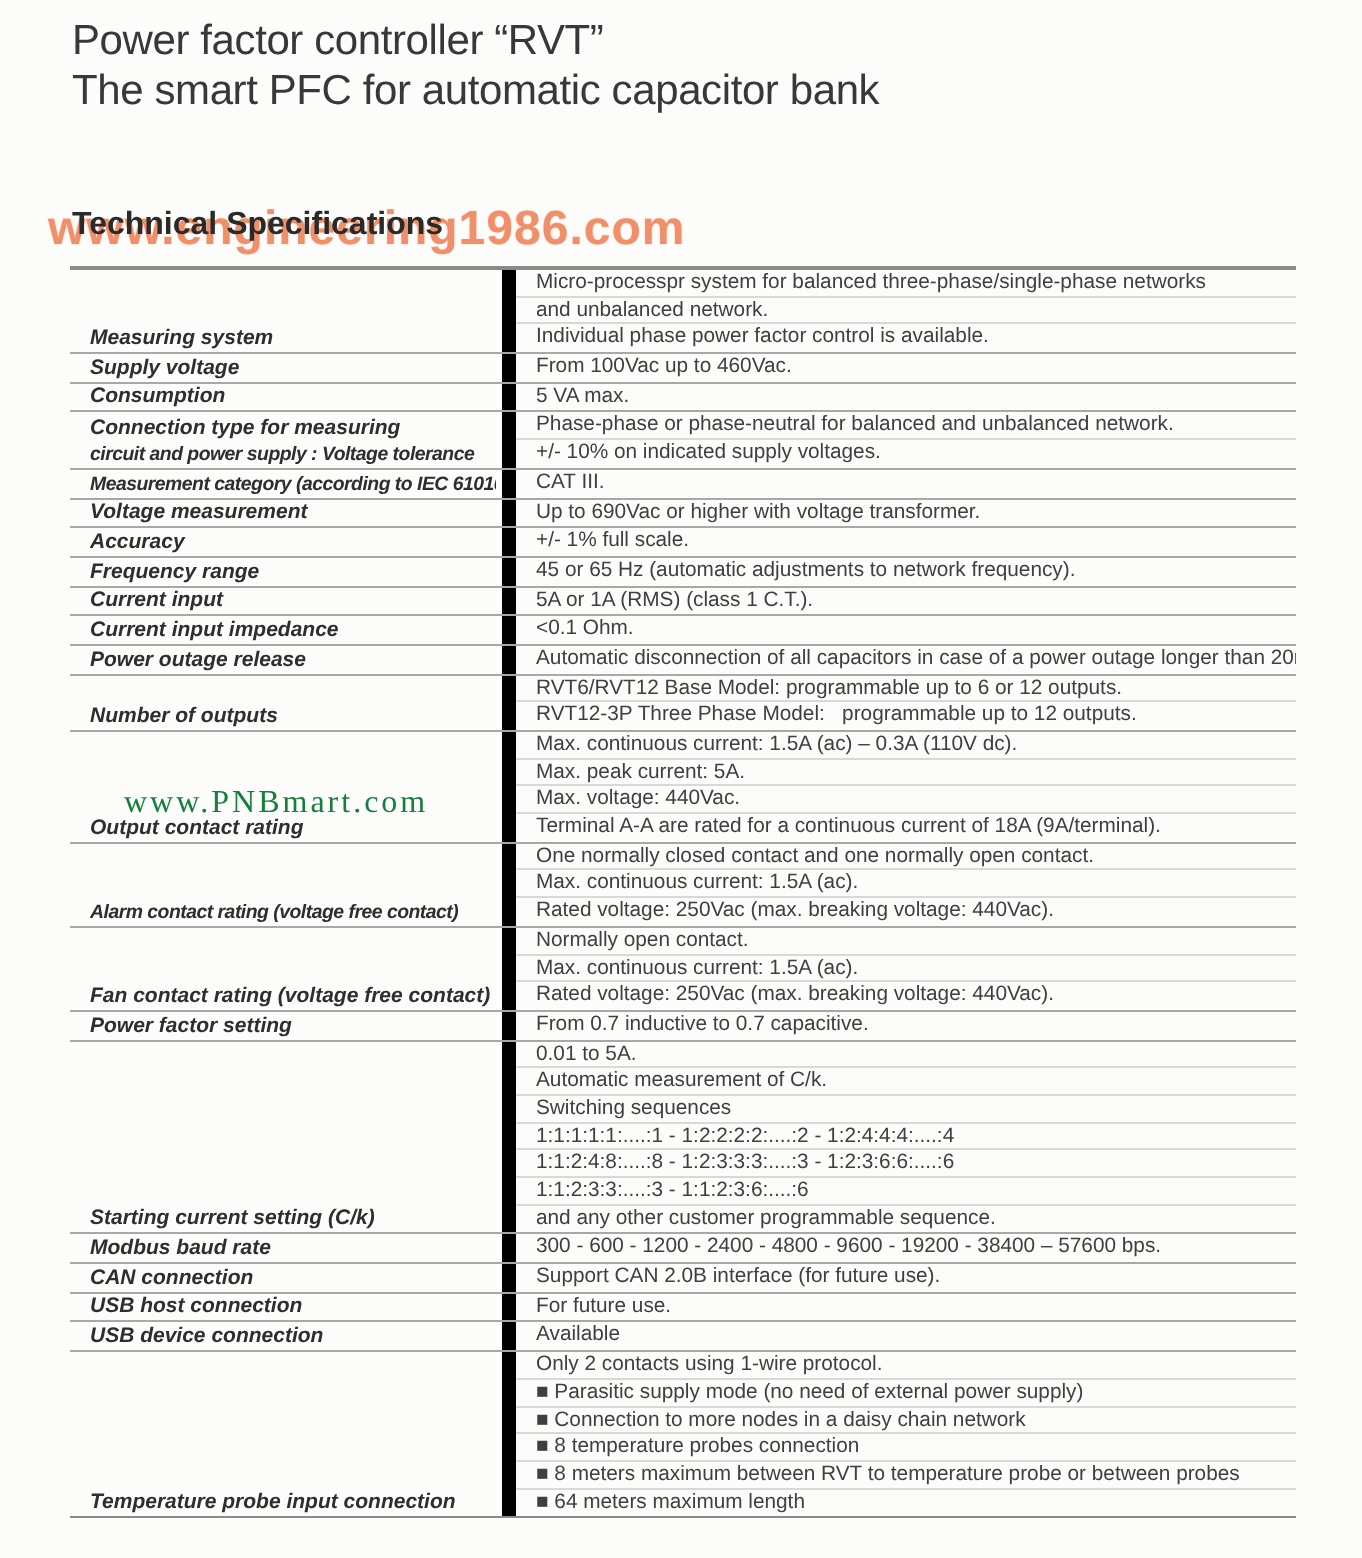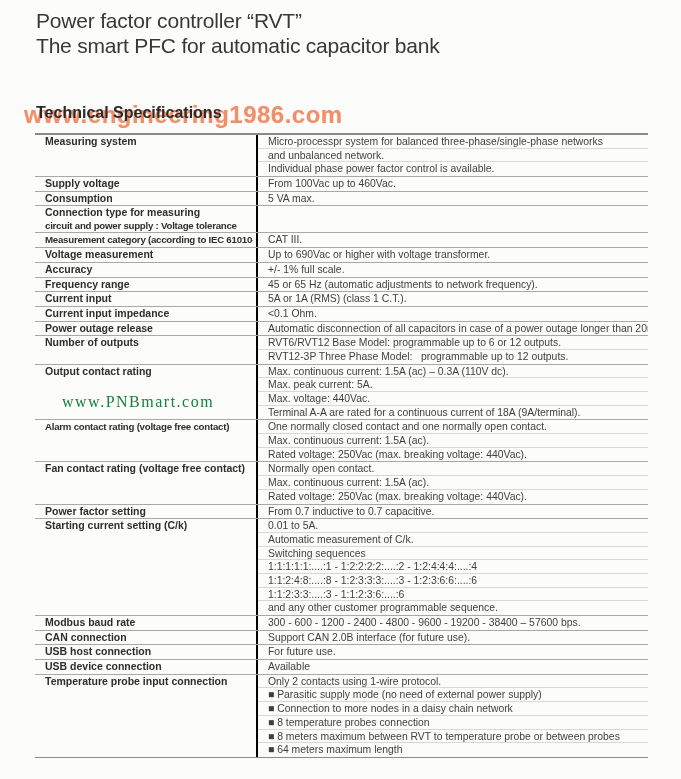--- a/index.html
+++ b/index.html
@@ -41,9 +41,9 @@
   .group:last-child{border-bottom:none;}
   .label-cell{
     width:223px;min-width:223px;box-sizing:border-box;
-    border-right:2px solid #000000;
-    display:flex;flex-direction:column;justify-content:flex-start;
-    padding-left:10px;padding-right:3px;
+    border-right:7px solid #000000;
+    display:flex;flex-direction:column;justify-content:flex-end;
+    padding-left:10px;padding-right:3px;font-style:italic;
   }
   .label-line{
     font-size:10.5px;font-weight:bold;color:#2e2e2e;

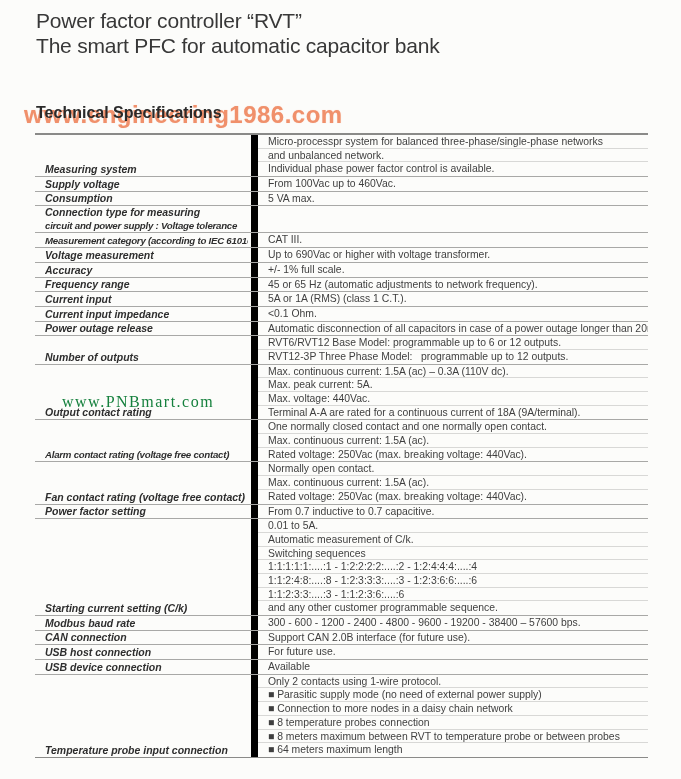--- a/index.html
+++ b/index.html
@@ -111,6 +111,10 @@
           <div class="label-line">Connection type for measuring</div>
           <div class="label-line condensed">circuit and power supply : Voltage tolerance</div>
         </div>
+        <div class="value-cell">
+          <div class="value-line">Phase-phase or phase-neutral for balanced and unbalanced network.</div>
+          <div class="value-line">+/- 10% on indicated supply voltages.</div>
+        </div>
       </div>
       <div class="group">
         <div class="label-cell">

